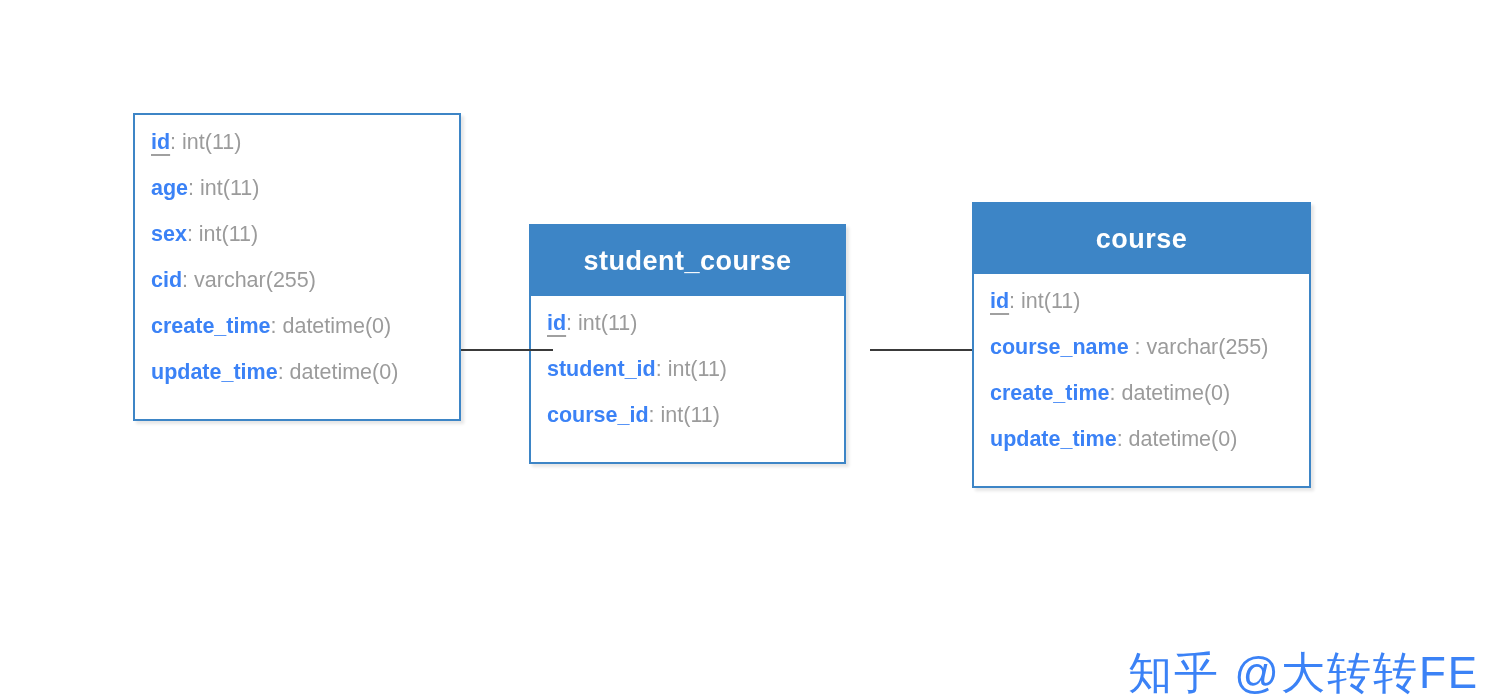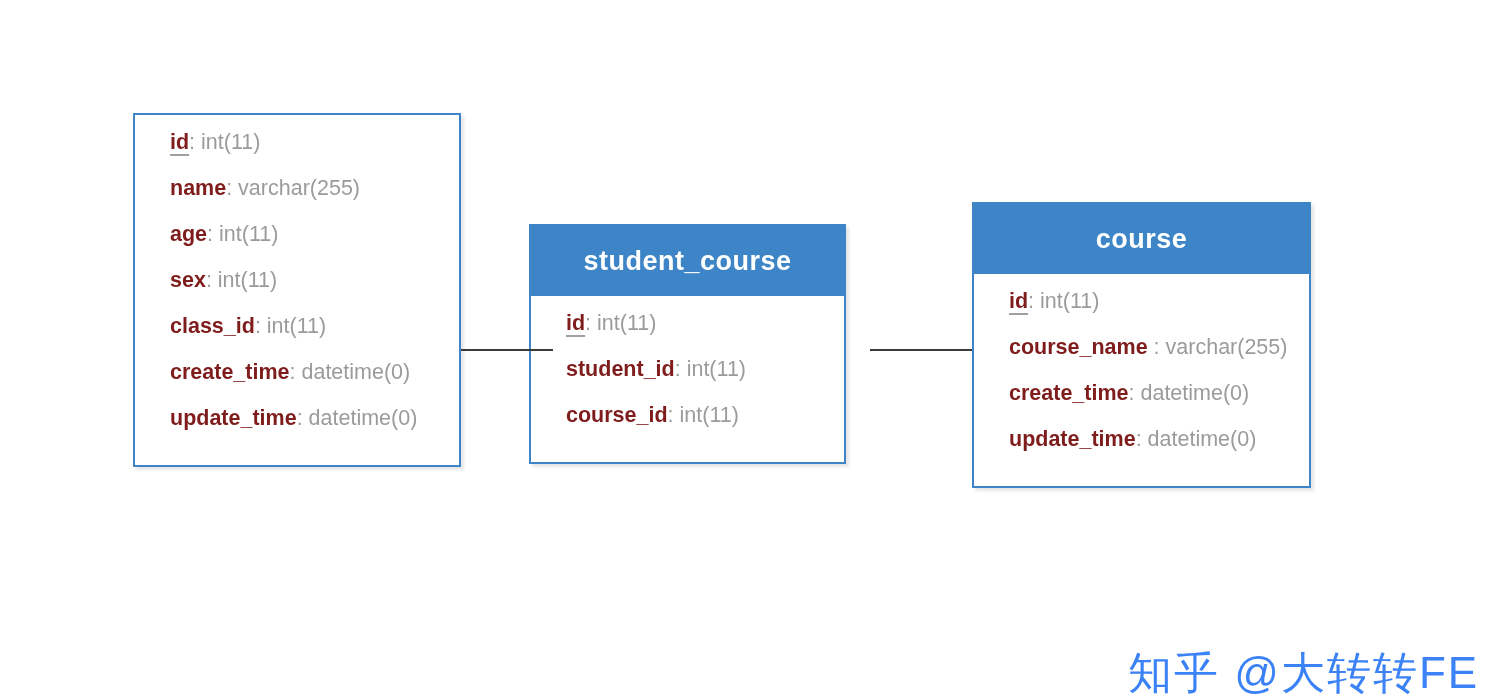--- a/index.html
+++ b/index.html
@@ -31,7 +31,7 @@
     white-space:nowrap;
     overflow:hidden;
   }
-  .f-label{color:#7f1d1d;font-weight:600;margin-left:19px;}
+  .f-label{color:#3b82f6;font-weight:600;}
   .f-label.pk{
     text-decoration:underline;
     text-decoration-color:#a0a0a0;

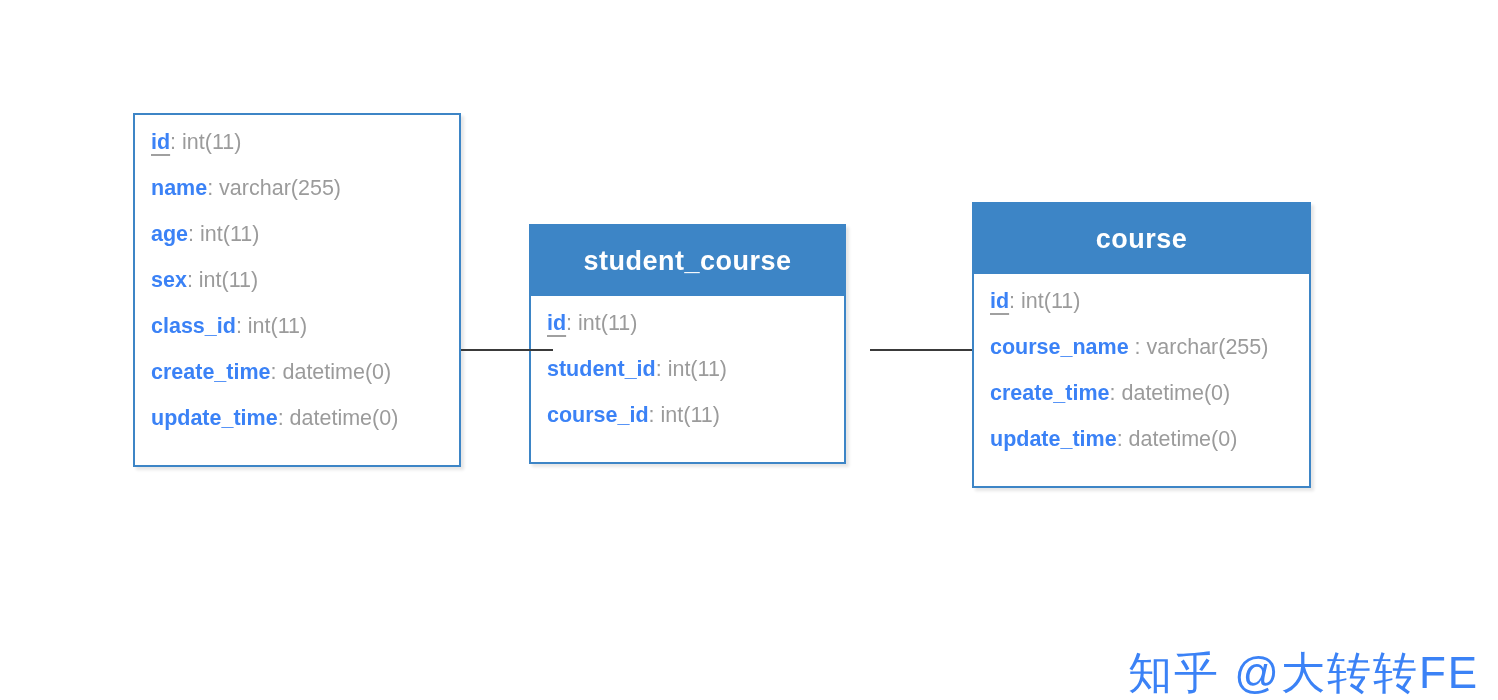--- a/index.html
+++ b/index.html
@@ -66,7 +66,6 @@
 <div class="erd-table t-student">
   <div class="erd-body">
     <div class="erd-row"><span class="f-label pk">id</span><span class="f-type">: int(11)</span></div>
-    <div class="erd-row"><span class="f-label">name</span><span class="f-type">: varchar(255)</span></div>
     <div class="erd-row"><span class="f-label">age</span><span class="f-type">: int(11)</span></div>
     <div class="erd-row"><span class="f-label">sex</span><span class="f-type">: int(11)</span></div>
     <div class="erd-row"><span class="f-label">class_id</span><span class="f-type">: int(11)</span></div>

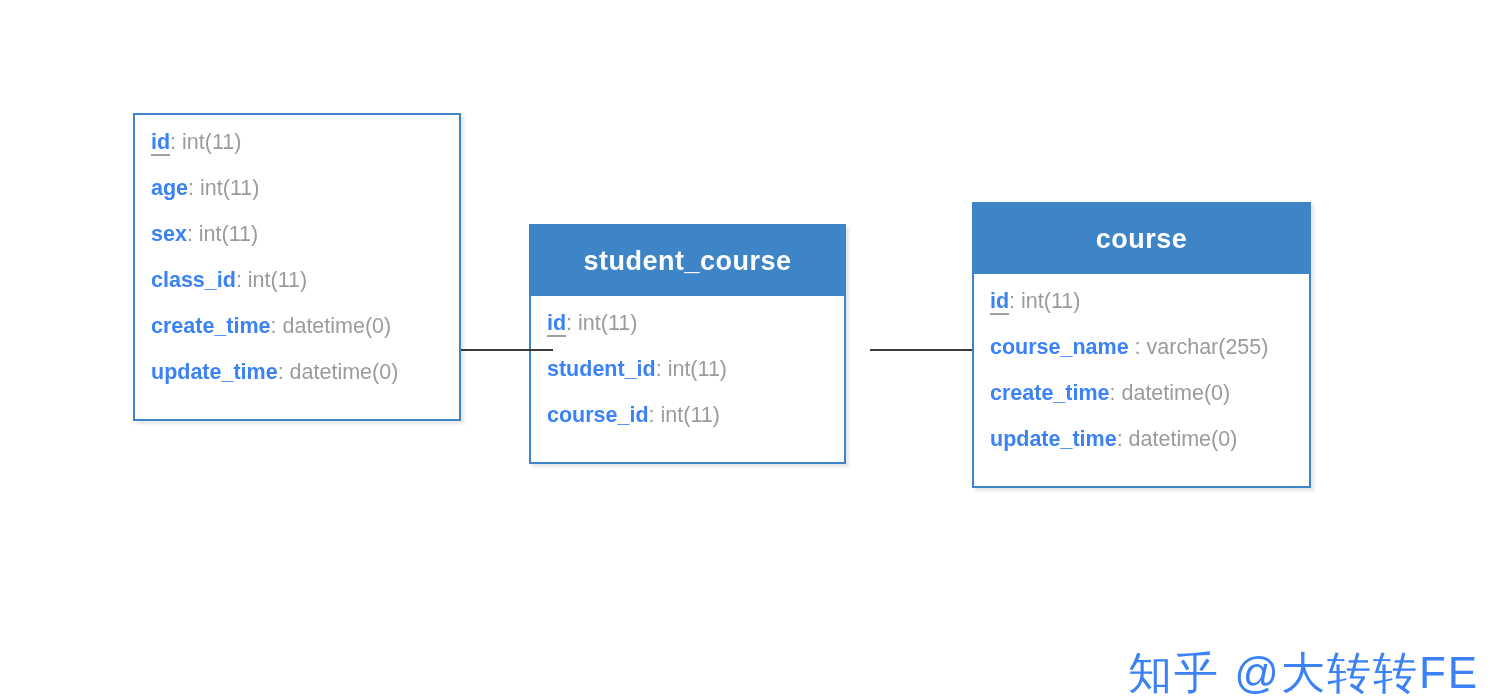--- a/index.html
+++ b/index.html
@@ -68,6 +68,7 @@
     <div class="erd-row"><span class="f-label pk">id</span><span class="f-type">: int(11)</span></div>
     <div class="erd-row"><span class="f-label">age</span><span class="f-type">: int(11)</span></div>
     <div class="erd-row"><span class="f-label">sex</span><span class="f-type">: int(11)</span></div>
+    <div class="erd-row"><span class="f-label">cid</span><span class="f-type">: varchar(255)</span></div>
     <div class="erd-row"><span class="f-label">class_id</span><span class="f-type">: int(11)</span></div>
     <div class="erd-row"><span class="f-label">create_time</span><span class="f-type">: datetime(0)</span></div>
     <div class="erd-row"><span class="f-label">update_time</span><span class="f-type">: datetime(0)</span></div>

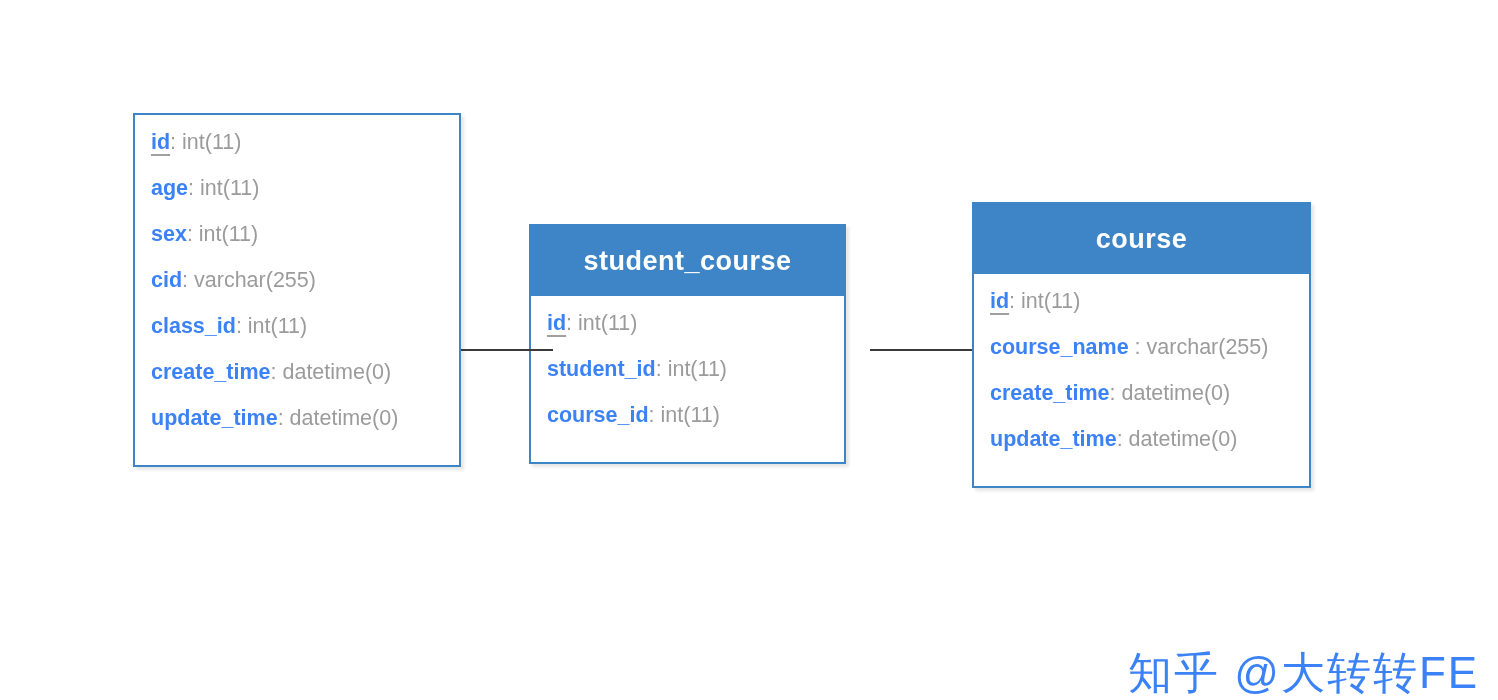--- a/index.html
+++ b/index.html
@@ -69,7 +69,6 @@
     <div class="erd-row"><span class="f-label">age</span><span class="f-type">: int(11)</span></div>
     <div class="erd-row"><span class="f-label">sex</span><span class="f-type">: int(11)</span></div>
     <div class="erd-row"><span class="f-label">cid</span><span class="f-type">: varchar(255)</span></div>
-    <div class="erd-row"><span class="f-label">class_id</span><span class="f-type">: int(11)</span></div>
     <div class="erd-row"><span class="f-label">create_time</span><span class="f-type">: datetime(0)</span></div>
     <div class="erd-row"><span class="f-label">update_time</span><span class="f-type">: datetime(0)</span></div>
   </div>

